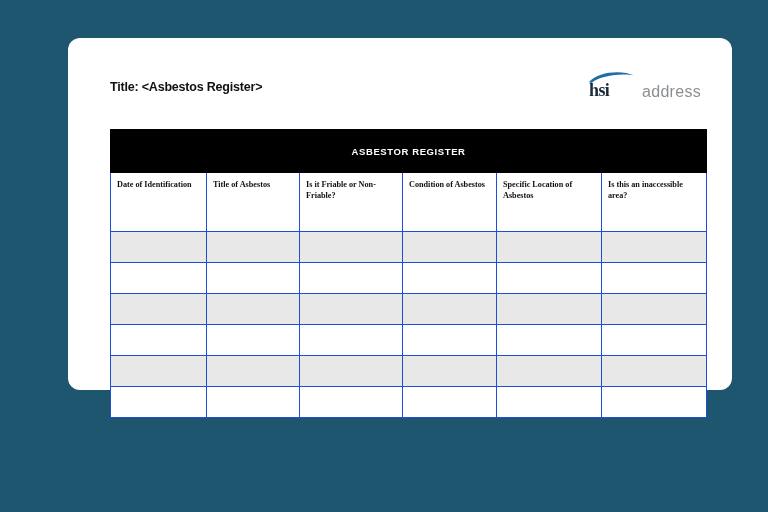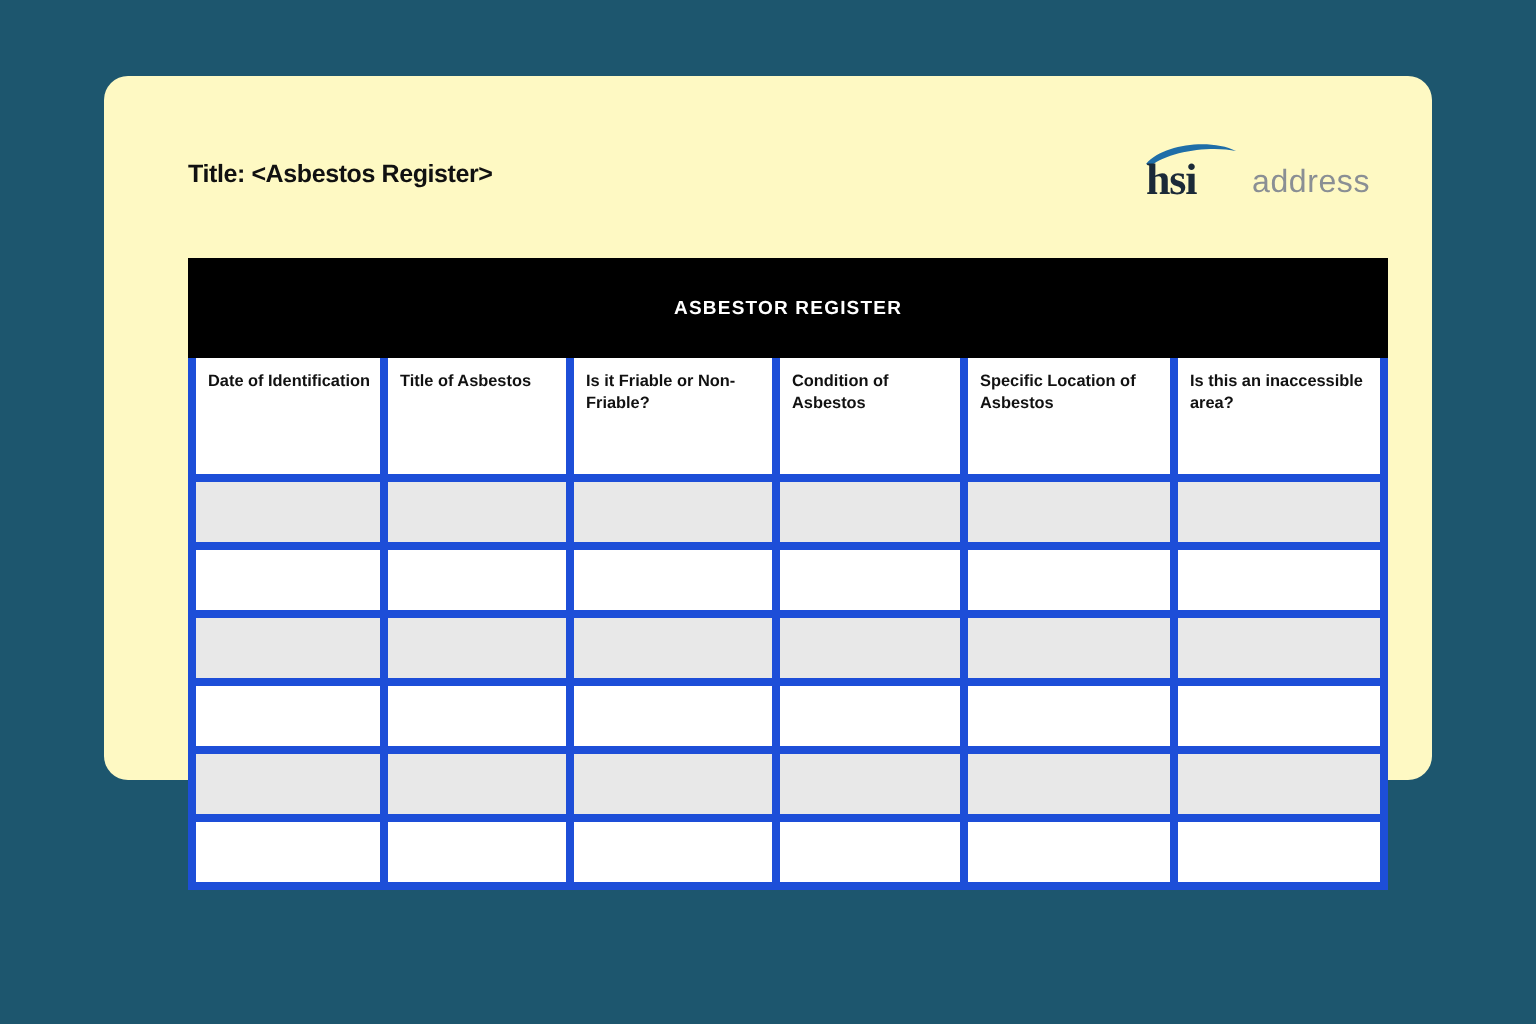--- a/index.html
+++ b/index.html
@@ -20,11 +20,11 @@
   }
   #doc-card {
     position: absolute;
-    left: 52px;
+    left: 68px;
     top: 38px;
     width: 664px;
     height: 352px;
-    background: #fef9c3;
+    background: #ffffff;
     border-radius: 12px;
     box-sizing: border-box;
   }

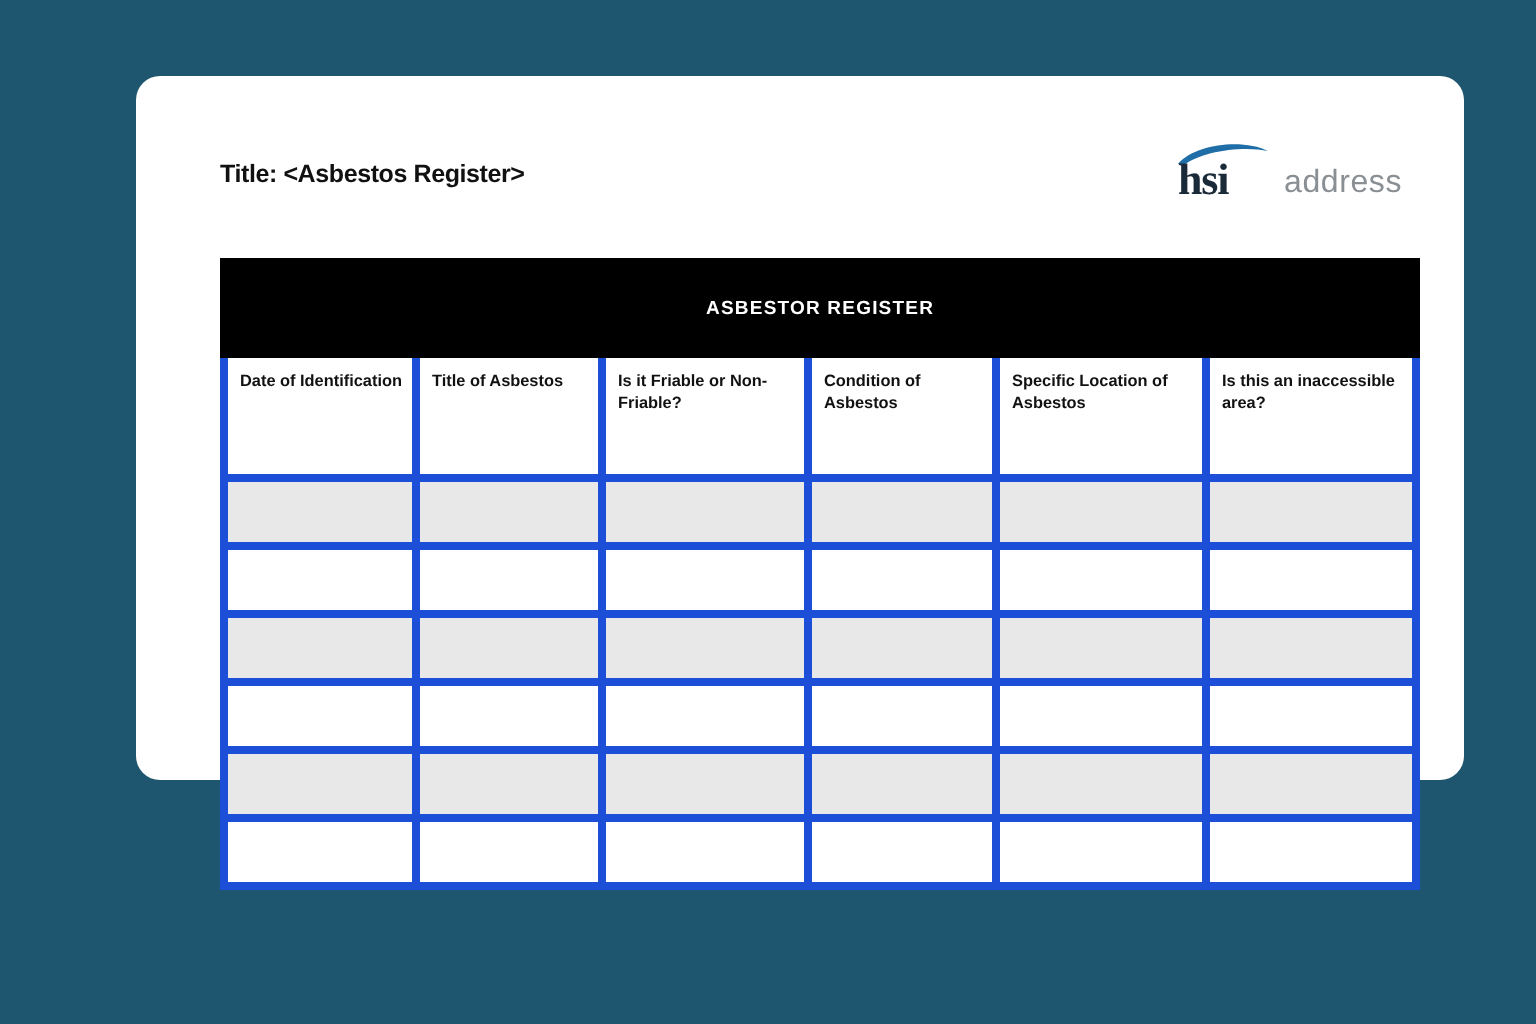--- a/index.html
+++ b/index.html
@@ -64,7 +64,7 @@
     position: absolute;
     left: 1px;
     top: 9px;
-    font-size: 22px;
+    font-size: 18px;
     line-height: 22px;
     font-weight: bold;
     color: #1b2a38;

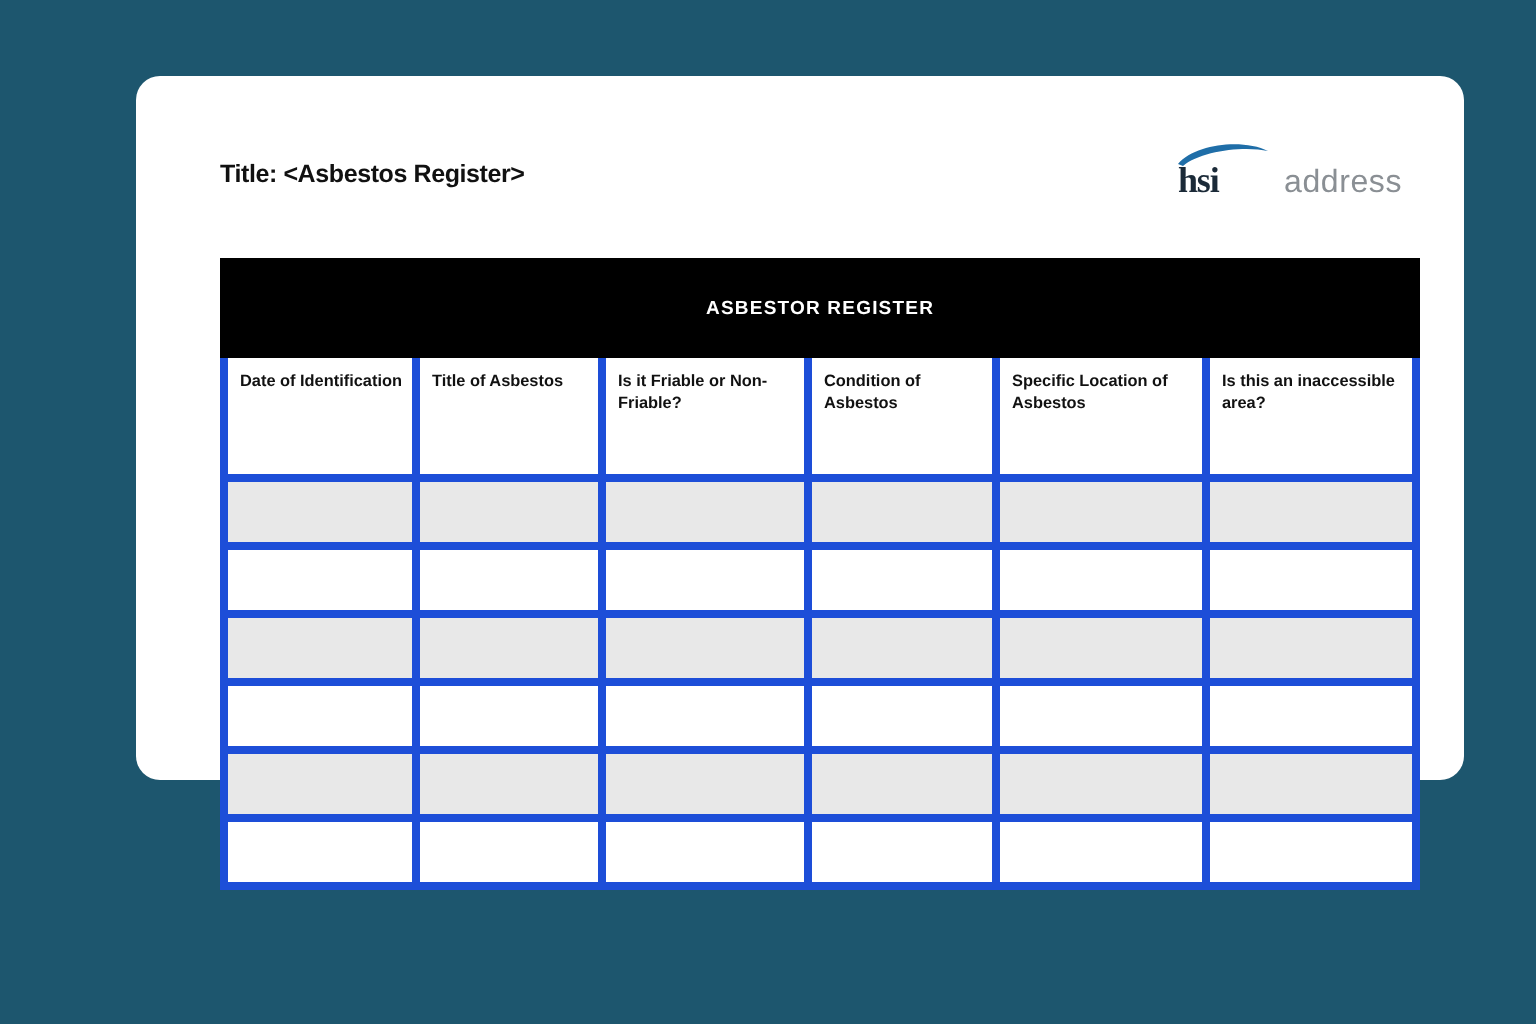--- a/index.html
+++ b/index.html
@@ -97,7 +97,7 @@
     table-layout: fixed;
   }
   #register-table td {
-    border: 4px solid #1d4ed8;
+    border: 1px solid #1d4ed8;
     padding: 0;
     vertical-align: top;
   }

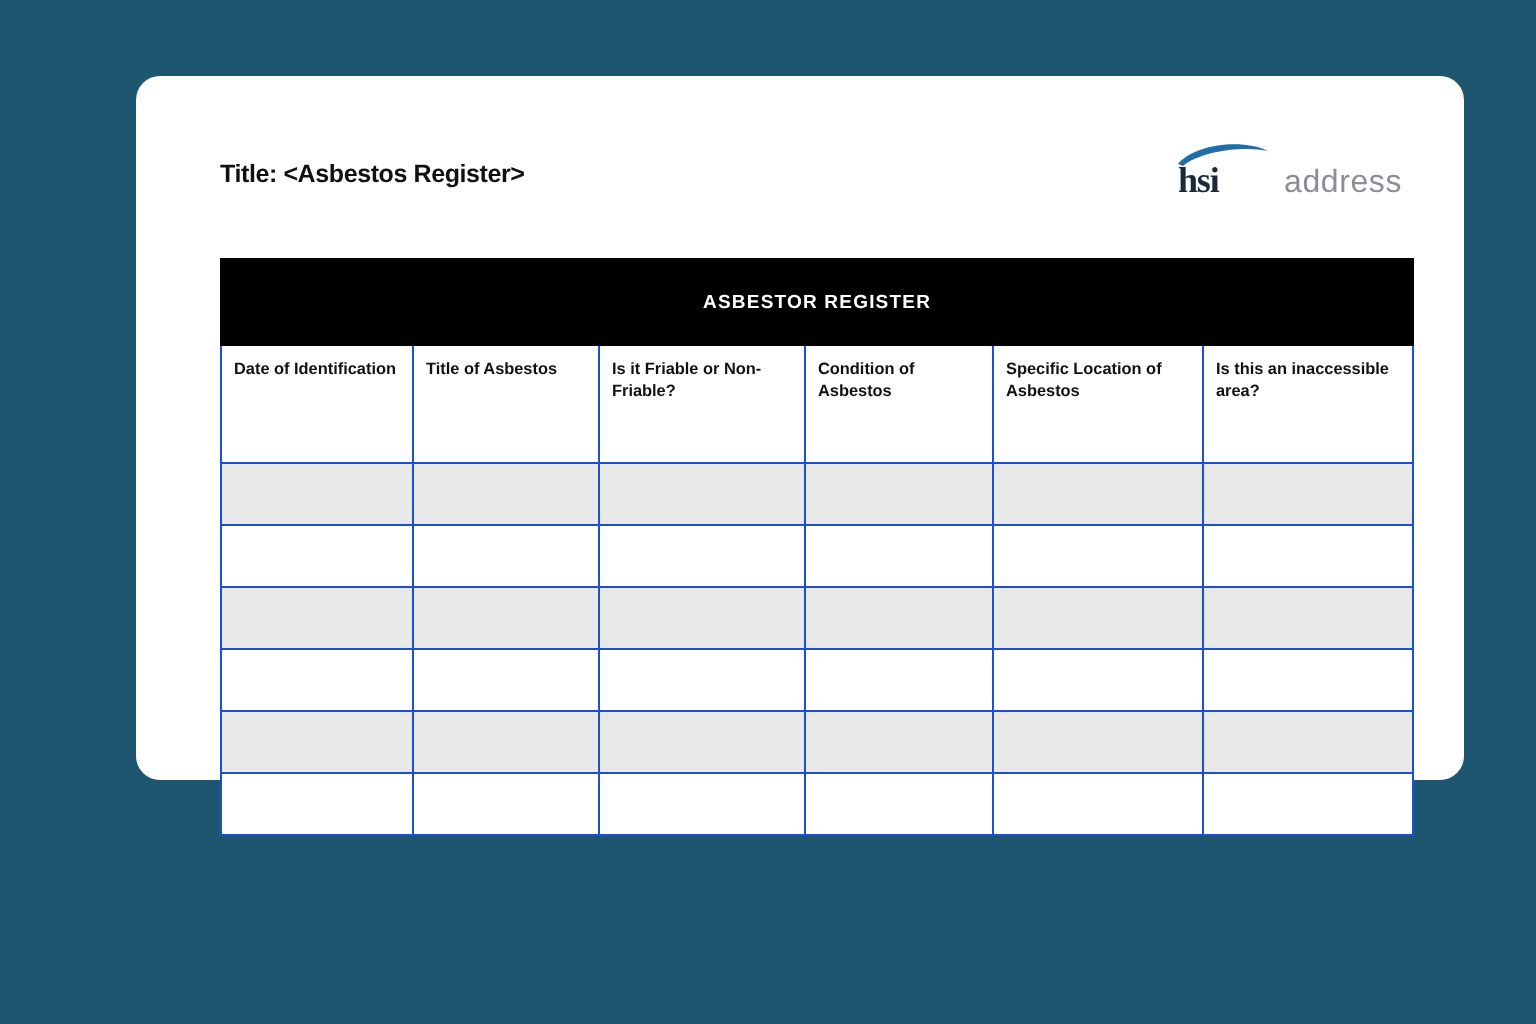--- a/index.html
+++ b/index.html
@@ -128,6 +128,7 @@
     color: #111111;
     line-height: 11px;
     padding: 6px 4px 0 6px !important;
+    font-family: Liberation Serif, serif;
   }
   .data-cell {
     height: 30px;

